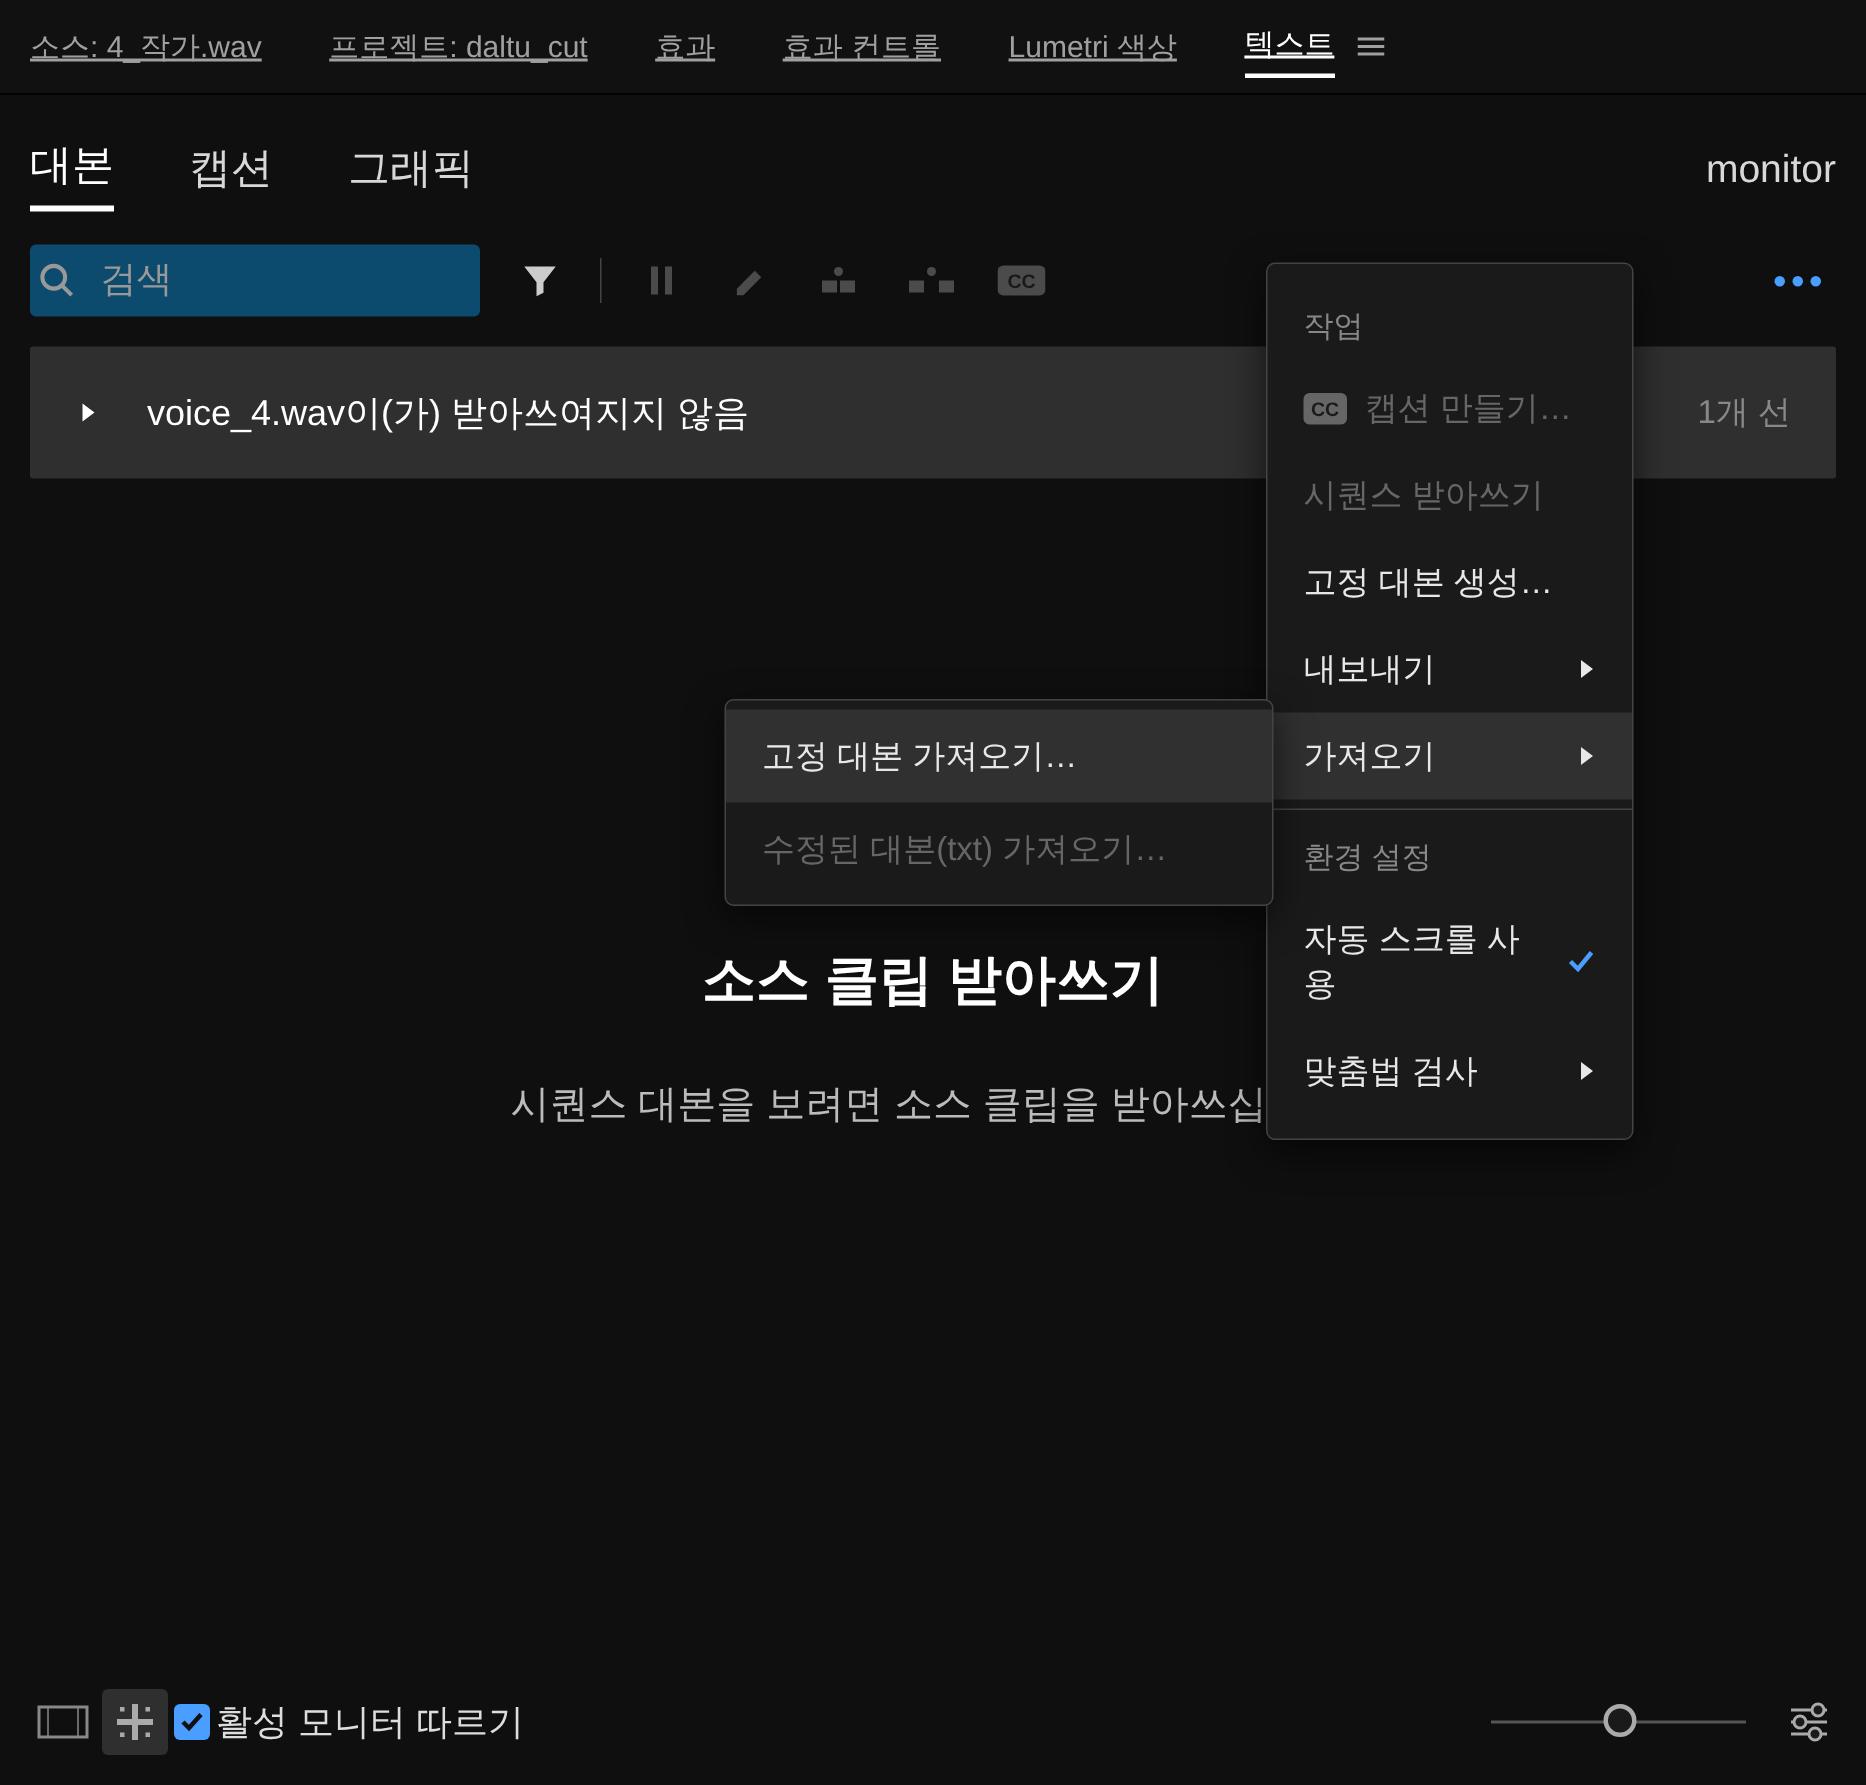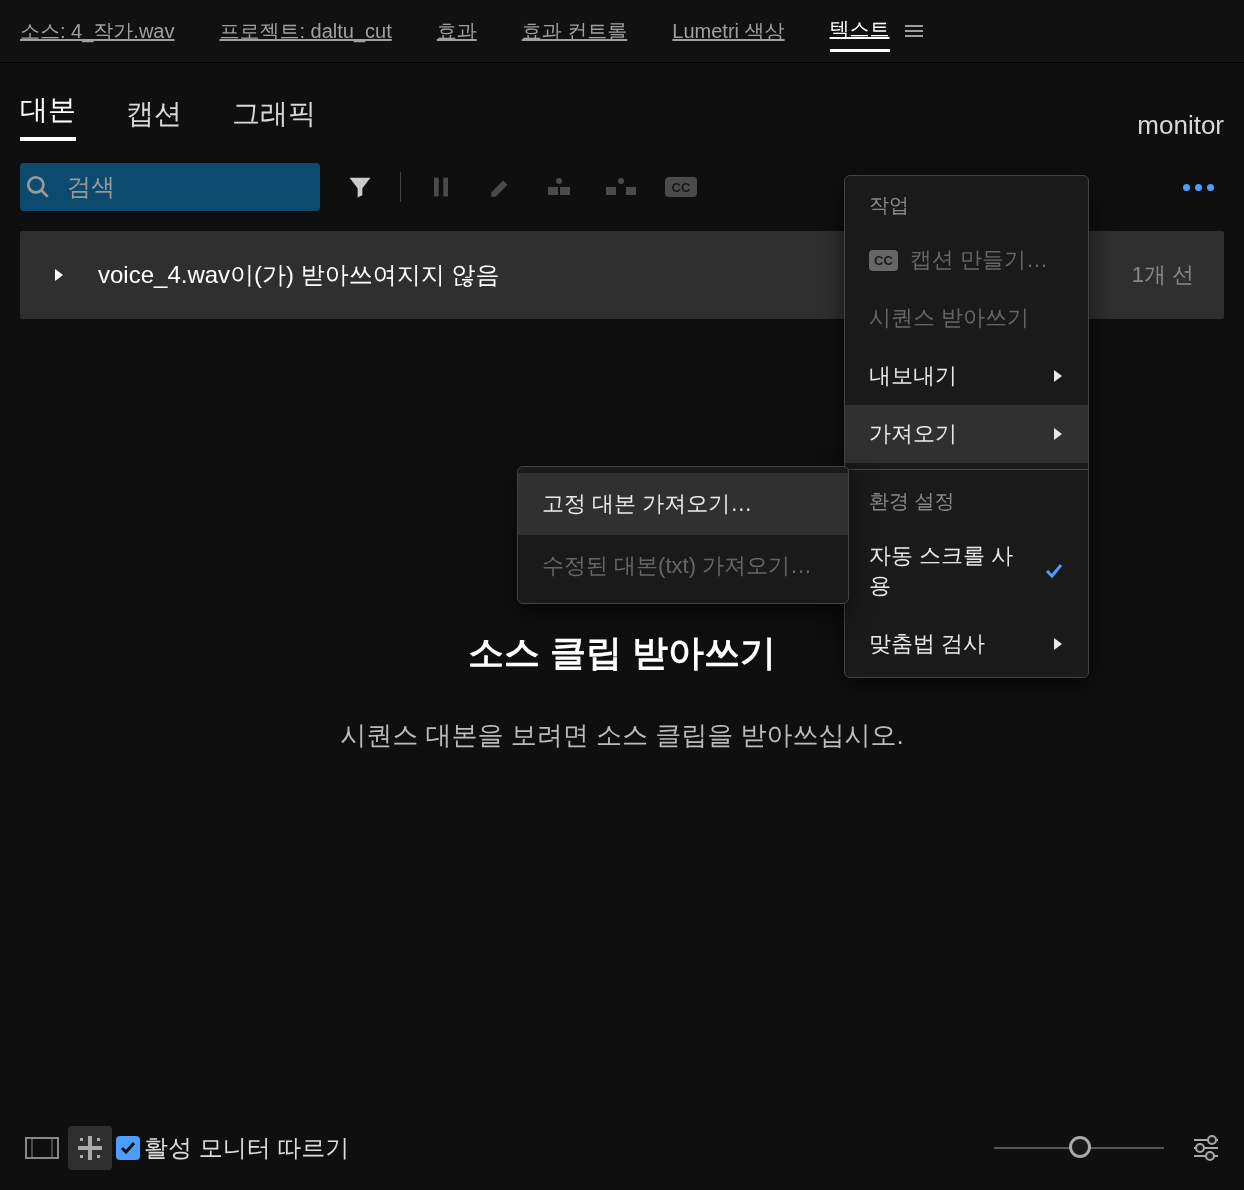--- a/index.html
+++ b/index.html
@@ -13,7 +13,7 @@
     .panel-tab-menu svg { width: 100%; height: 100%; fill: #a0a0a0; }
     
     
-    .sub-tabs { display: flex; align-items: flex-end; padding: 20px 20px 10px 20px; gap: 50px; }
+    .sub-tabs { display: flex; align-items: center; padding: 20px 20px 10px 20px; gap: 50px; }
     .sub-tab { color: #d8d8d8; font-size: 28px; cursor: pointer; padding: 8px 0; }
     .sub-tab.active { color: #fff; border-bottom: 4px solid #fff; }
     .monitor-label { margin-left: auto; color: #d8d8d8; font-size: 26px; }

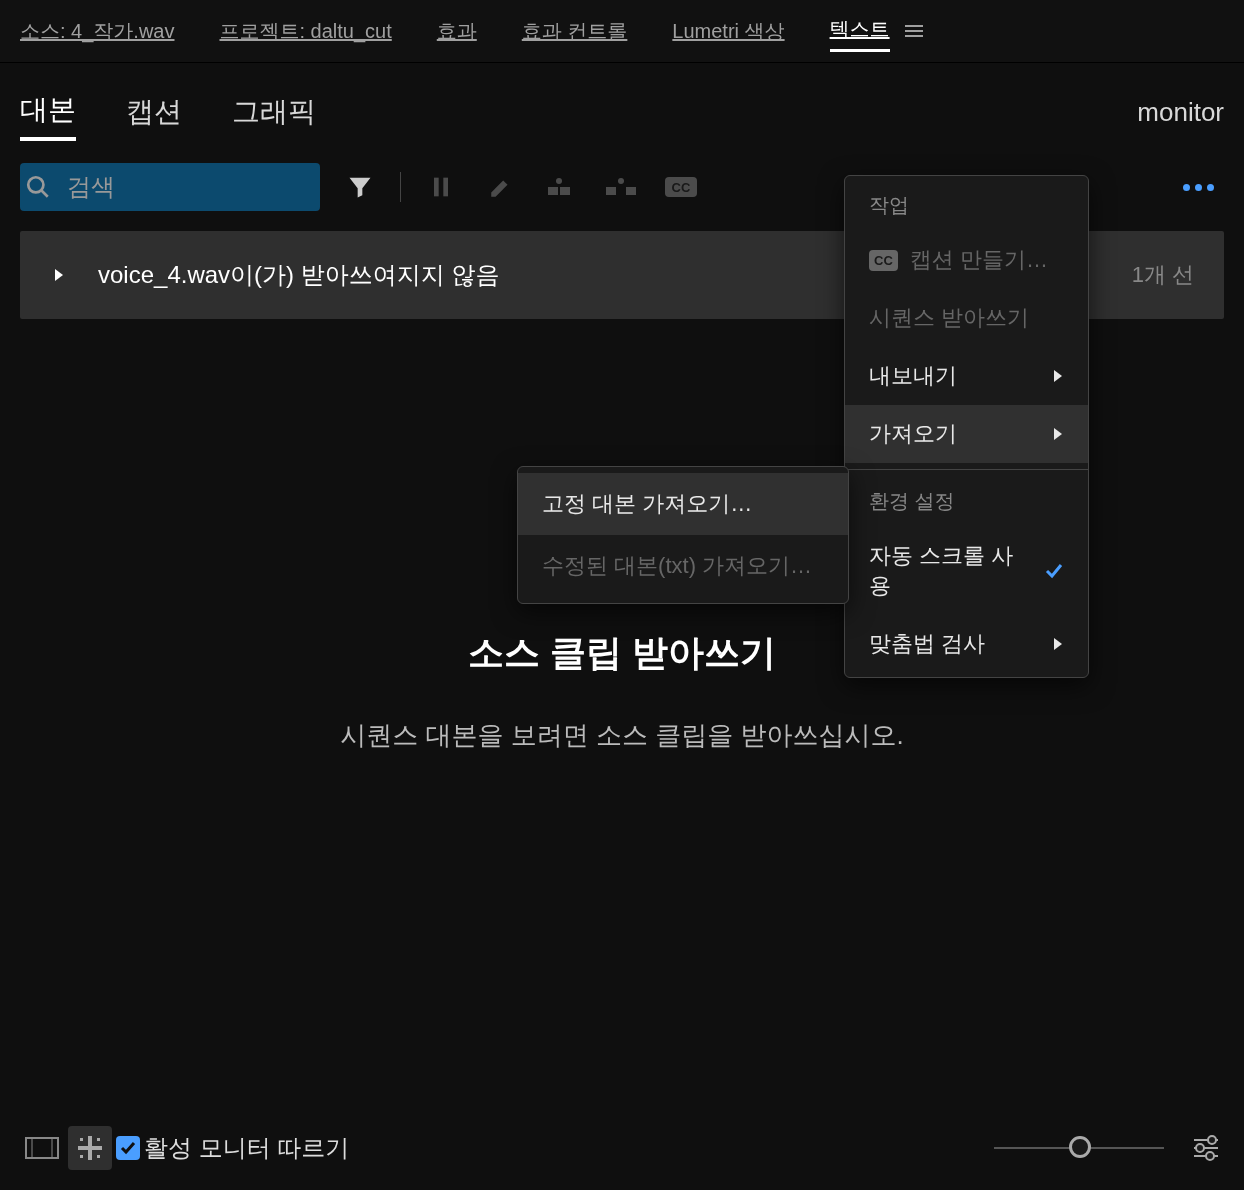--- a/index.html
+++ b/index.html
@@ -43,7 +43,7 @@
     .empty-sub { font-size: 26px; color: #bbb; }
     
     
-    .context-menu { position: absolute; right: 155px; top: 175px; width: 245px; background: #1a1a1a; border: 1px solid #444; border-radius: 6px; padding: 4px 0; box-shadow: 0 8px 24px rgba(0,0,0,0.6); z-index: 100; }
+    .context-menu { position: absolute; right: 155px; top: 175px; width: 245px; background: #1a1a1a; border: 1px solid #444; border-radius: 6px; padding: 16px 0; box-shadow: 0 8px 24px rgba(0,0,0,0.6); z-index: 100; }
     .menu-header { padding: 12px 24px; color: #888; font-size: 20px; }
     .menu-item { padding: 14px 24px; color: #e8e8e8; font-size: 22px; display: flex; align-items: center; gap: 12px; cursor: pointer; }
     .menu-item.highlighted { background: #303030; }

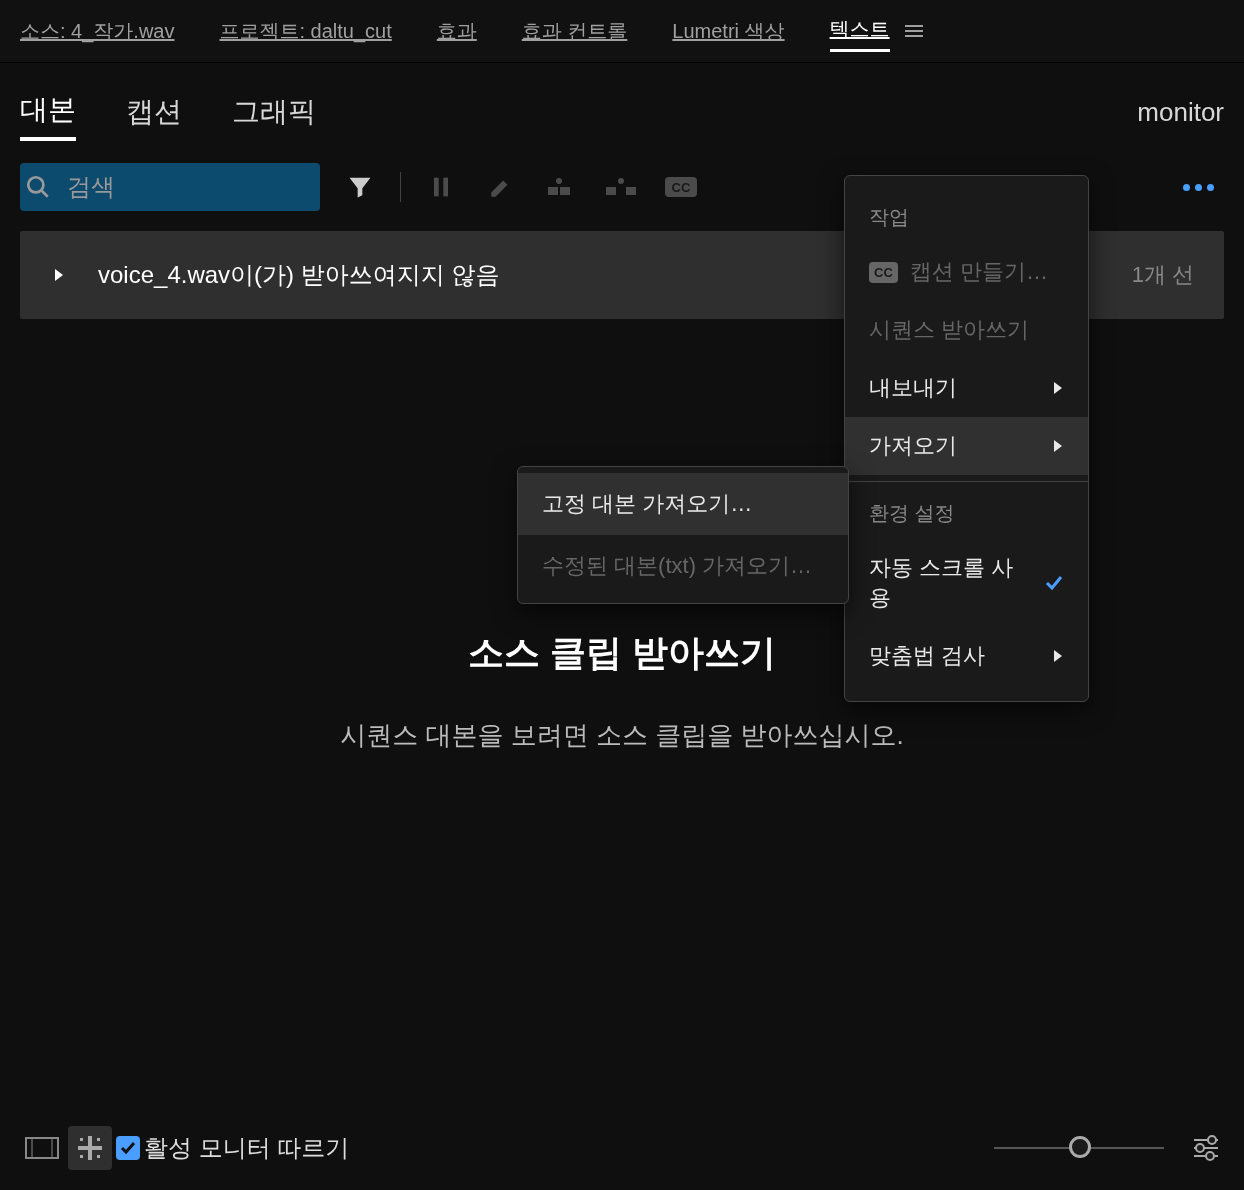--- a/index.html
+++ b/index.html
@@ -179,6 +179,9 @@
     <span>시퀀스 받아쓰기</span>
   </div>
   <div class="menu-item">
+    <span>고정 대본 생성…</span>
+  </div>
+  <div class="menu-item">
     <span>내보내기</span>
     <span class="arrow">
         <svg width="12" height="18" viewBox="0 0 12 18">

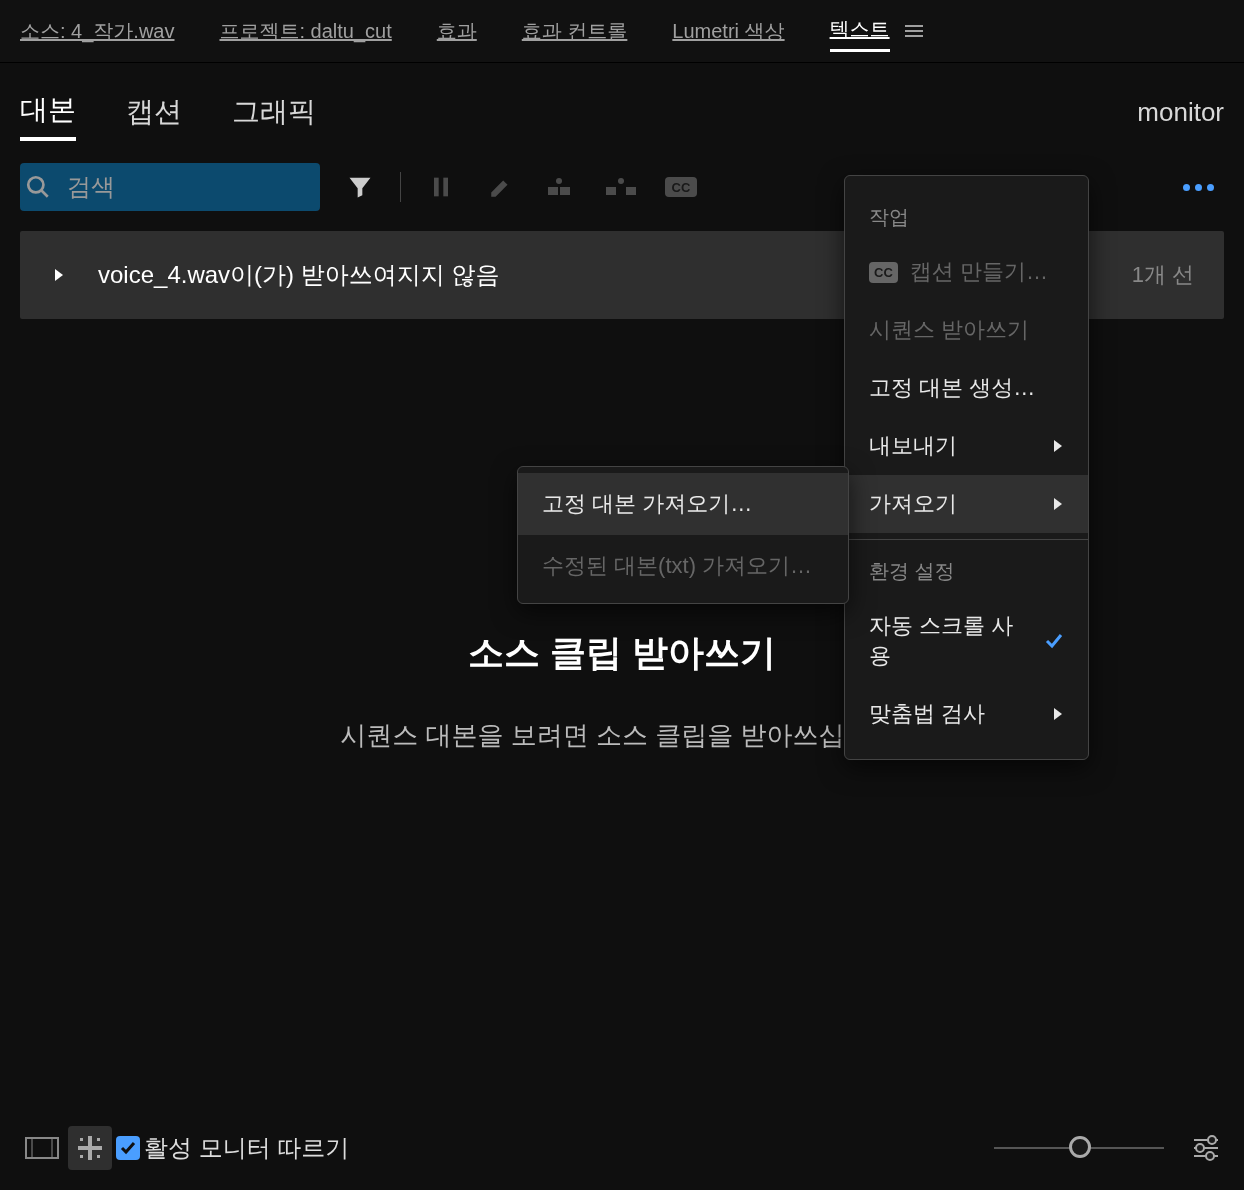--- a/index.html
+++ b/index.html
@@ -54,7 +54,7 @@
     .menu-divider { height: 1px; background: #444; margin: 6px 0; }
     
     
-    .submenu { position: absolute; right: 395px; top: 466px; width: 332px; background: #1a1a1a; border: 1px solid #444; border-radius: 6px; padding: 6px 0; box-shadow: 0 8px 24px rgba(0,0,0,0.6); z-index: 101; }
+    .submenu { position: absolute; right: 395px; top: 466px; width: 366px; background: #1a1a1a; border: 1px solid #444; border-radius: 6px; padding: 6px 0; box-shadow: 0 8px 24px rgba(0,0,0,0.6); z-index: 101; }
     .submenu .menu-item { padding: 16px 24px; }
     
     

